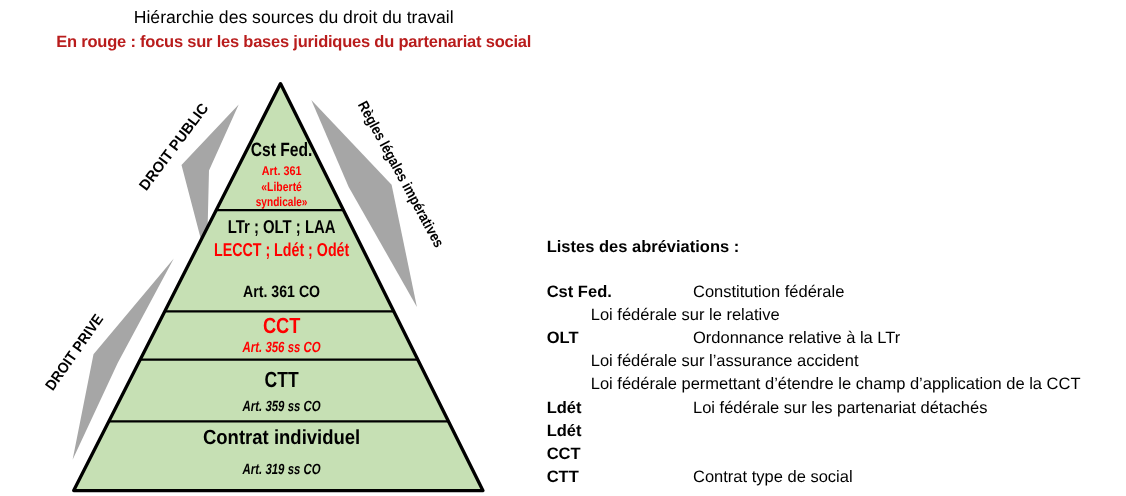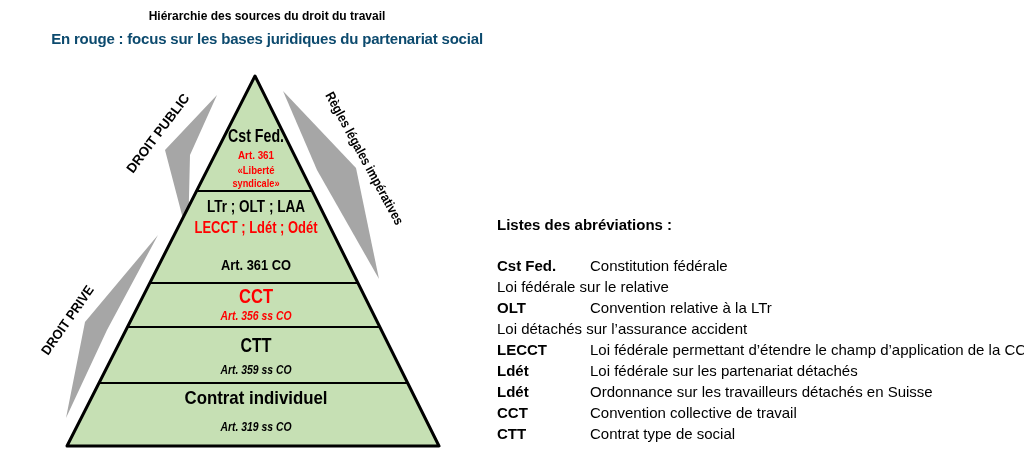--- a/index.html
+++ b/index.html
@@ -8,7 +8,7 @@
     font-family:"Liberation Sans", sans-serif; overflow:hidden;
   }
   .title-block { position:absolute; left:2px; top:5px; width:530px; text-align:center; }
-  .title-main { font-size:12px; font-weight:bold; color:#000000; line-height:23px; white-space:nowrap; }
+  .title-main { font-size:16px; font-weight:normal; color:#000000; line-height:23px; white-space:nowrap; }
   .title-sub  { font-size:15px; font-weight:bold; color:#0c4a6e; line-height:21px; white-space:nowrap; letter-spacing:-0.2px; }
 
   svg.diagram { position:absolute; left:0; top:0; }

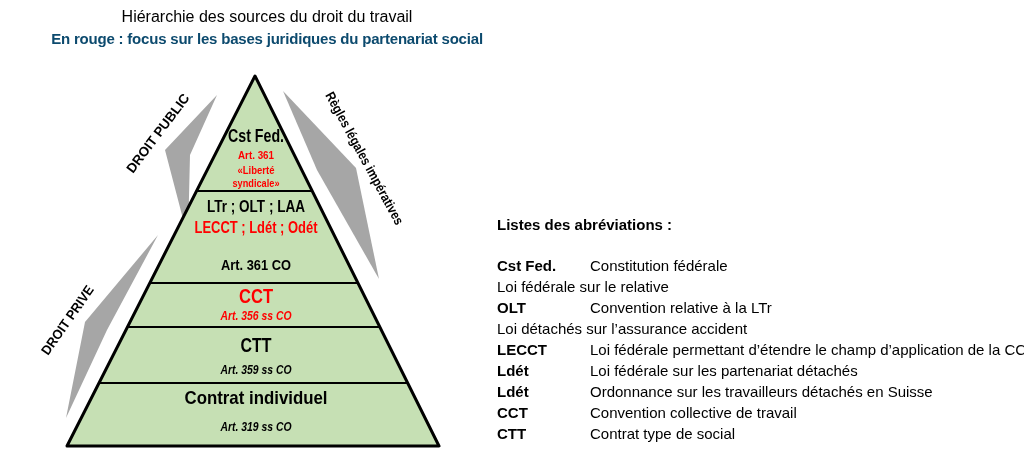--- a/index.html
+++ b/index.html
@@ -9,7 +9,7 @@
   }
   .title-block { position:absolute; left:2px; top:5px; width:530px; text-align:center; }
   .title-main { font-size:16px; font-weight:normal; color:#000000; line-height:23px; white-space:nowrap; }
-  .title-sub  { font-size:15px; font-weight:bold; color:#0c4a6e; line-height:21px; white-space:nowrap; letter-spacing:-0.2px; }
+  .title-sub  { font-size:15px; font-weight:bold; color:#b91c1c; line-height:21px; white-space:nowrap; letter-spacing:-0.2px; }
 
   svg.diagram { position:absolute; left:0; top:0; }
   .pt   { font-family:"Liberation Sans", sans-serif; font-weight:bold; text-anchor:middle; fill:#000000; }

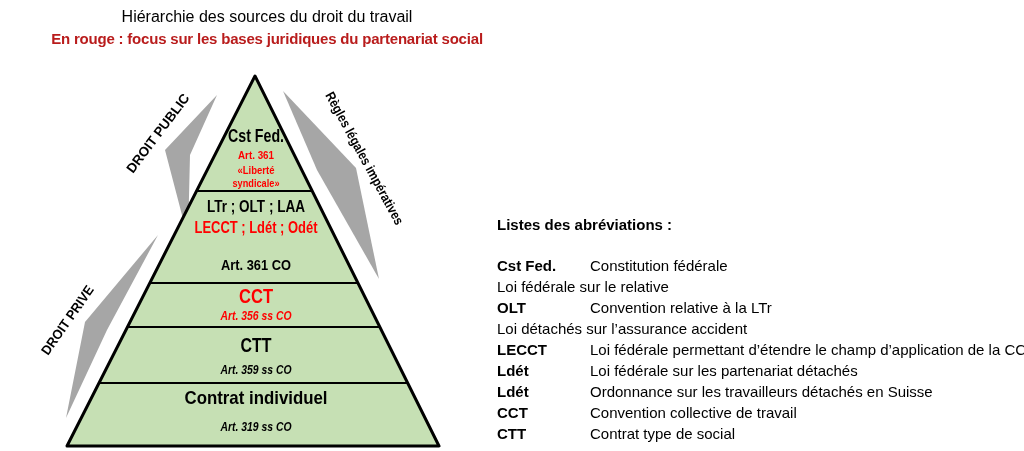--- a/index.html
+++ b/index.html
@@ -21,7 +21,7 @@
   .abbr-heading { font-size:15px; font-weight:bold; line-height:18px; margin:0 0 21px 0; white-space:nowrap; }
   .abbr-row { display:flex; height:21px; font-size:15px; line-height:21px; }
   .abbr-term { width:93px; flex:none; font-weight:bold; white-space:nowrap; }
-  .abbr-def { white-space:nowrap; }
+  .abbr-def { white-space:nowrap;margin-left:40px; }
 </style>
 </head>
 <body>

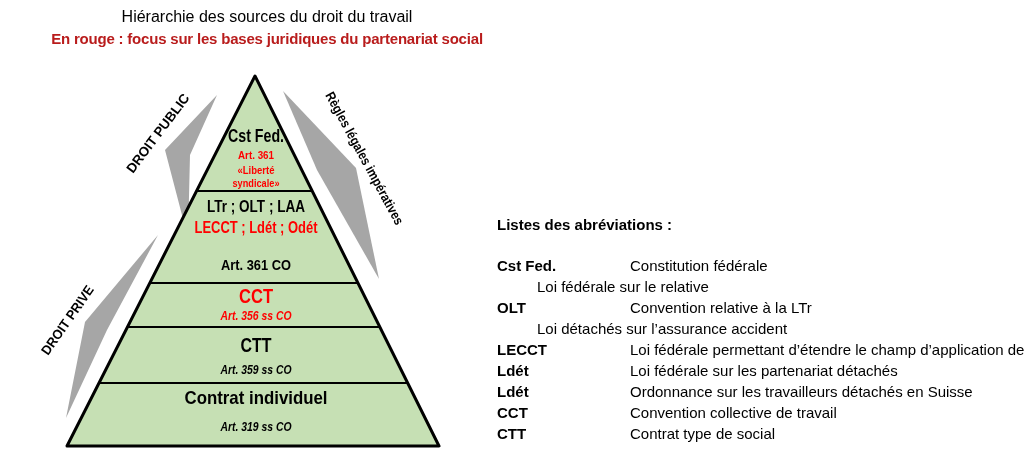--- a/index.html
+++ b/index.html
@@ -80,7 +80,7 @@
     </div>
     <div class="abbr-row">
       <div class="abbr-term">OLT</div>
-      <div class="abbr-def">Convention relative à la LTr</div>
+      <div class="abbr-def">Ordonnance relative à la LTr</div>
     </div>
     <div class="abbr-row">
       <div class="abbr-def">Loi détachés sur l’assurance accident</div>

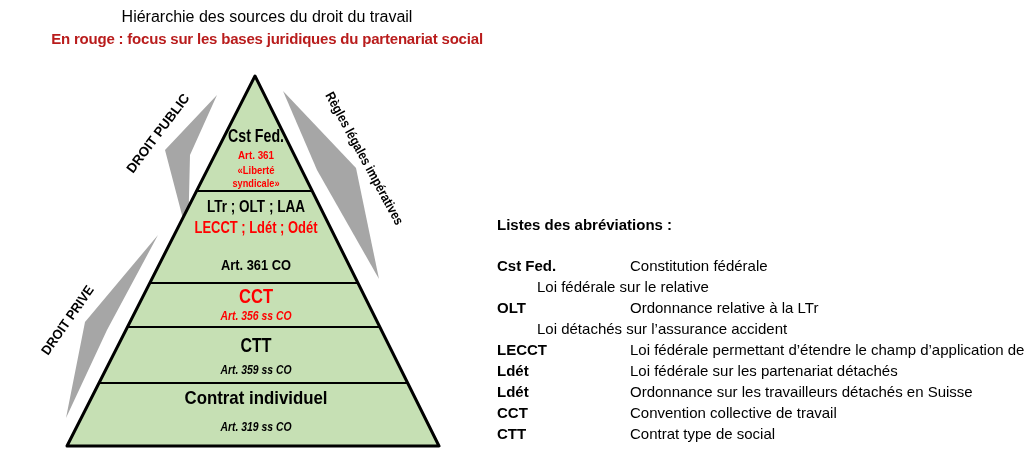--- a/index.html
+++ b/index.html
@@ -83,7 +83,7 @@
       <div class="abbr-def">Ordonnance relative à la LTr</div>
     </div>
     <div class="abbr-row">
-      <div class="abbr-def">Loi détachés sur l’assurance accident</div>
+      <div class="abbr-def">Loi fédérale sur l’assurance accident</div>
     </div>
     <div class="abbr-row">
       <div class="abbr-term">LECCT</div>

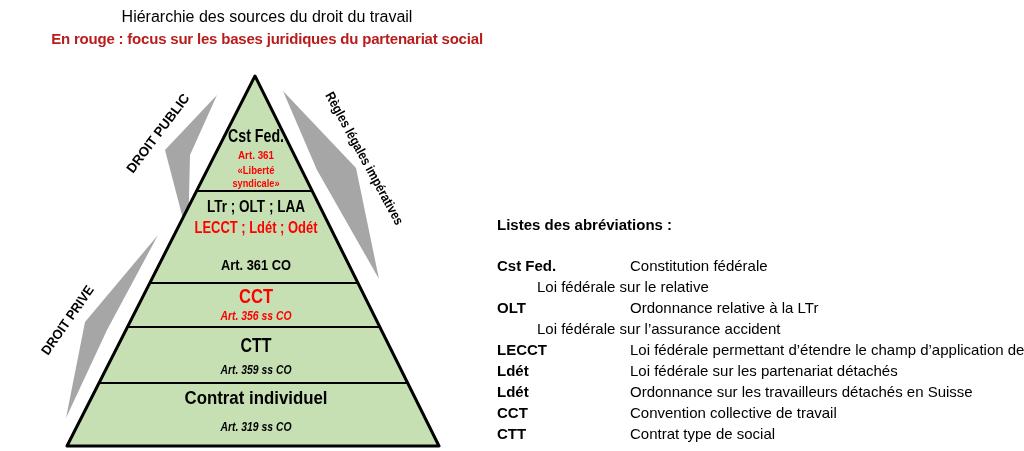--- a/index.html
+++ b/index.html
@@ -86,7 +86,6 @@
       <div class="abbr-def">Loi fédérale sur l’assurance accident</div>
     </div>
     <div class="abbr-row">
-      <div class="abbr-term">LECCT</div>
       <div class="abbr-def">Loi fédérale permettant d’étendre le champ d’application de la CCT</div>
     </div>
     <div class="abbr-row">

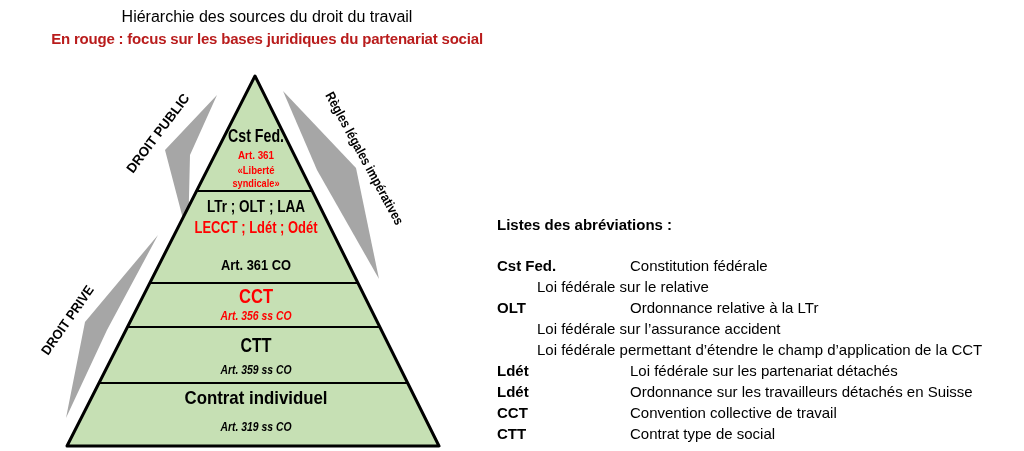--- a/index.html
+++ b/index.html
@@ -94,7 +94,6 @@
     </div>
     <div class="abbr-row">
       <div class="abbr-term">Ldét</div>
-      <div class="abbr-def">Ordonnance sur les travailleurs détachés en Suisse</div>
     </div>
     <div class="abbr-row">
       <div class="abbr-term">CCT</div>

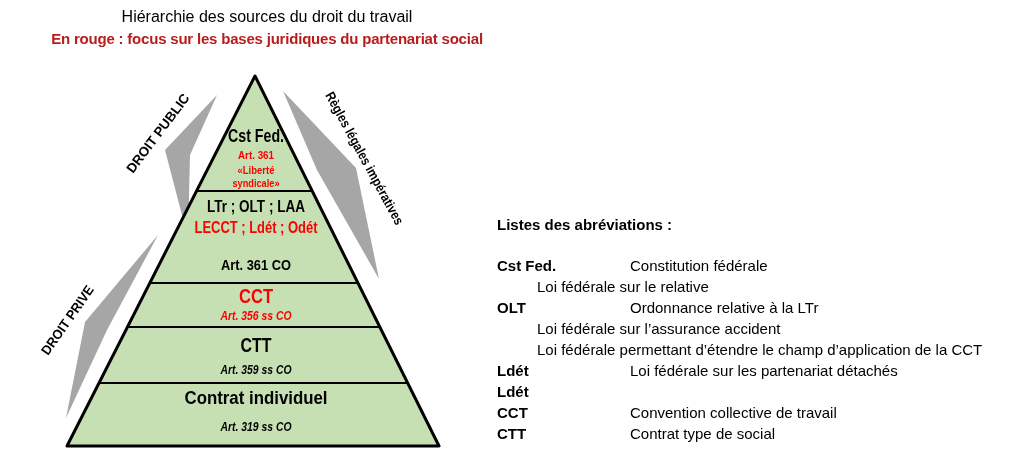--- a/index.html
+++ b/index.html
@@ -97,7 +97,6 @@
     </div>
     <div class="abbr-row">
       <div class="abbr-term">CCT</div>
-      <div class="abbr-def">Convention collective de travail</div>
     </div>
     <div class="abbr-row">
       <div class="abbr-term">CTT</div>

